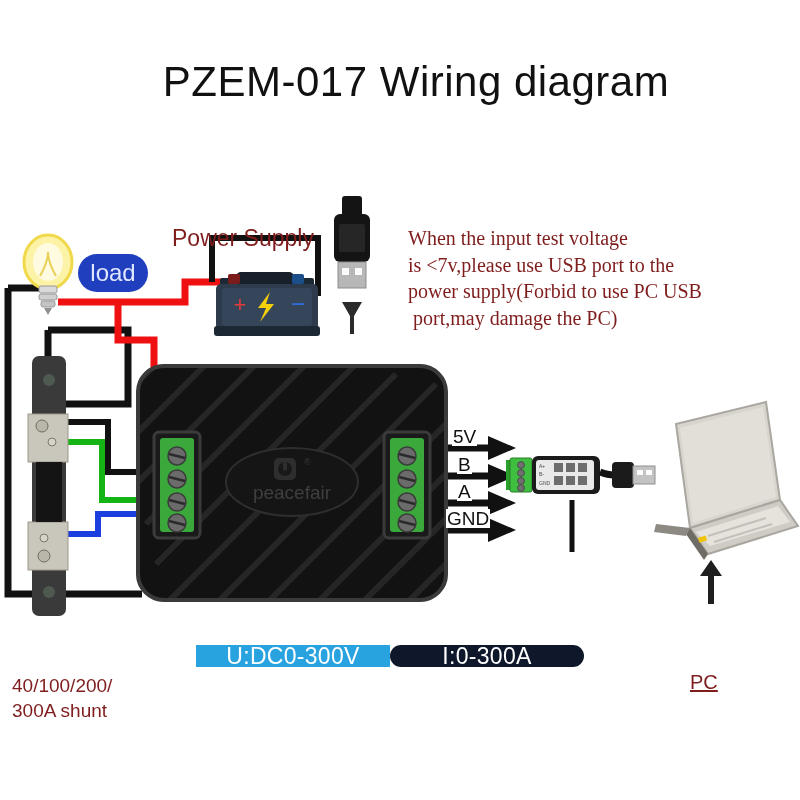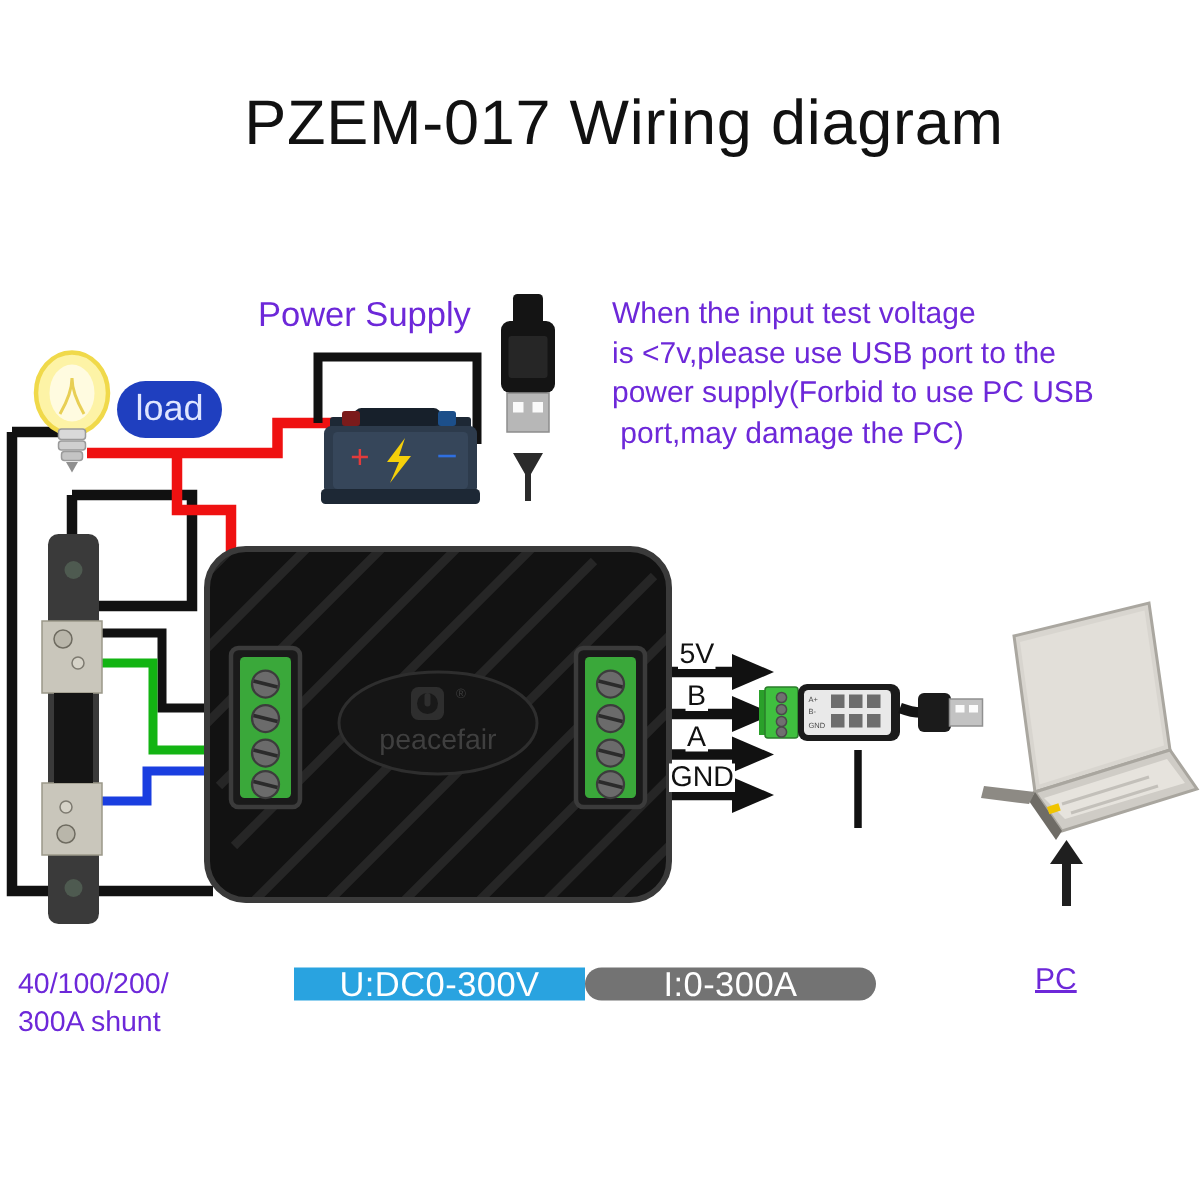--- a/index.html
+++ b/index.html
@@ -24,7 +24,7 @@
   }
 
   
-  .txt{color:#6d28d9;font-size:21px;line-height:26px;white-space:pre;}
+  .txt{color:#7f1d1d;font-size:21px;line-height:26px;white-space:pre;margin-top:29px;}
   #lbl-power-supply{left:172px;top:196px;font-size:23px;}
   #note-block{left:408px;top:196px;font-size:20px;line-height:26.5px;}
   #lbl-rs485{left:466px;top:560px;font-size:20px;}

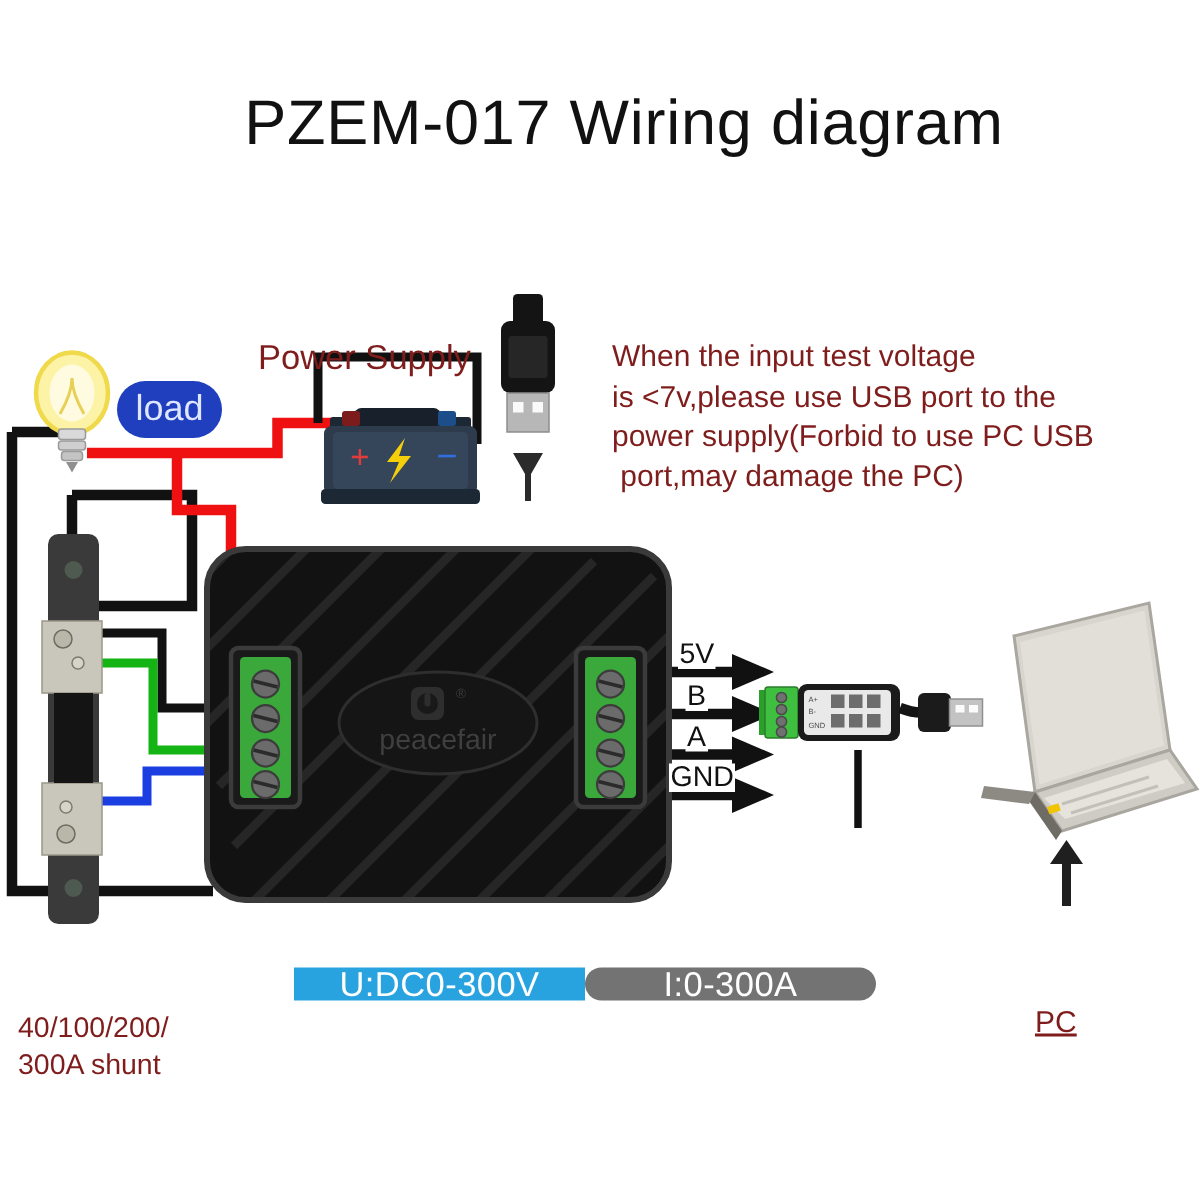--- a/index.html
+++ b/index.html
@@ -26,7 +26,7 @@
   
   .txt{color:#7f1d1d;font-size:21px;line-height:26px;white-space:pre;margin-top:29px;}
   #lbl-power-supply{left:172px;top:196px;font-size:23px;}
-  #note-block{left:408px;top:196px;font-size:20px;line-height:26.5px;}
+  #note-block{left:408px;top:196px;font-size:20px;line-height:26.5px;font-family:Liberation Serif, serif;}
   #lbl-rs485{left:466px;top:560px;font-size:20px;}
   #lbl-pc{left:690px;top:640px;font-size:20px;text-decoration:underline;}
   #lbl-shunt{left:12px;top:644px;font-size:19px;line-height:25px;}

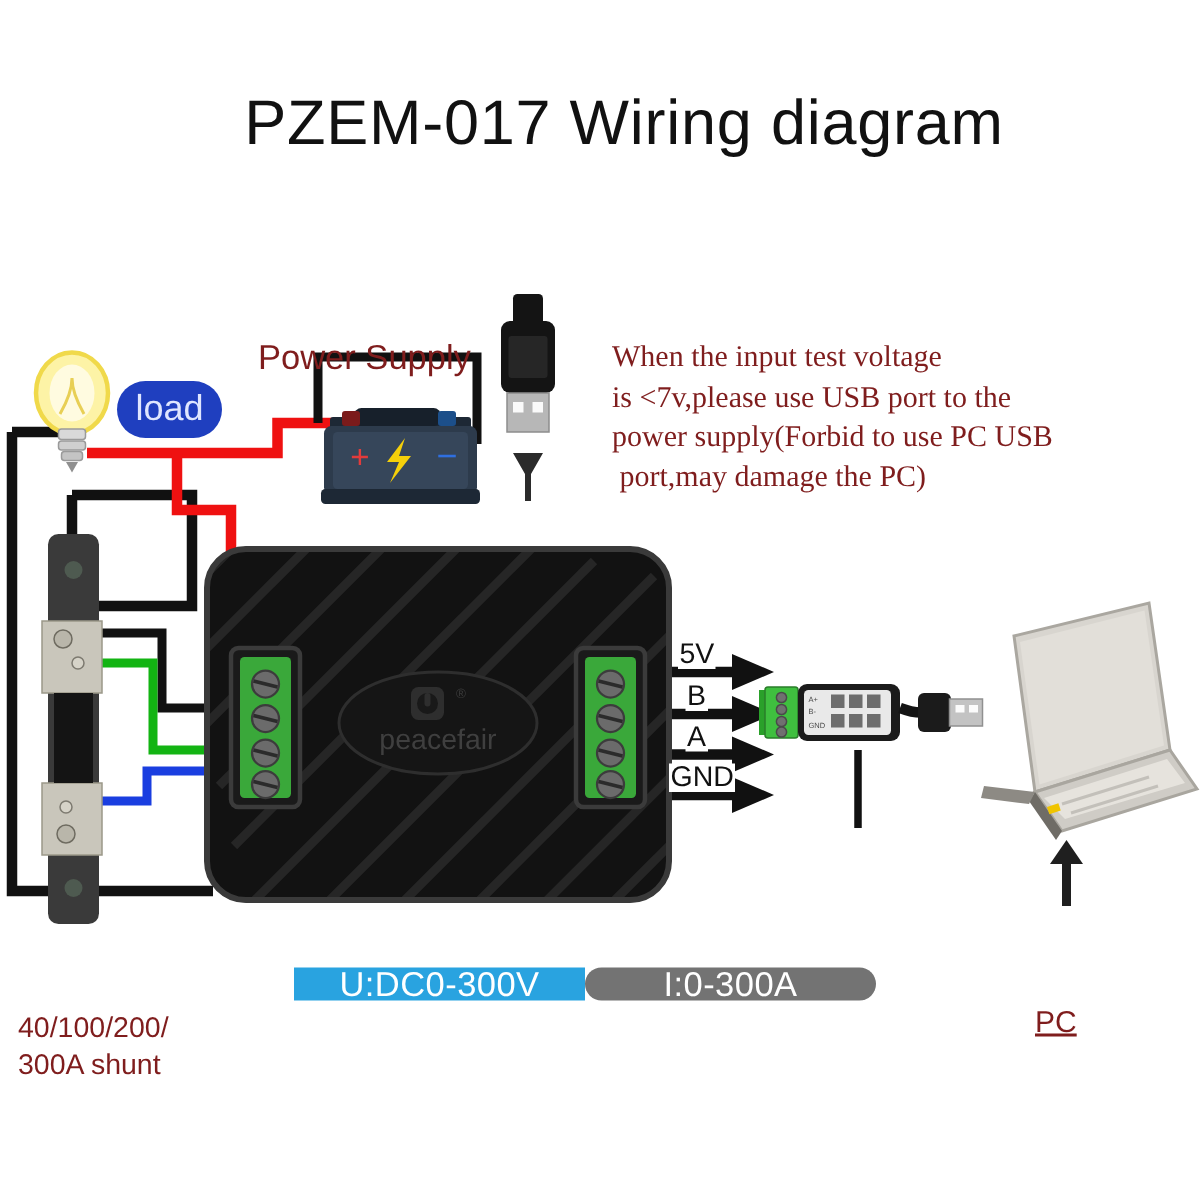--- a/index.html
+++ b/index.html
@@ -334,7 +334,7 @@
 
   <div class="abs" id="banner">
     <div class="banner-cell" id="banner-u" style="background: rgb(41, 163, 224);">U:DC0-300V</div>
-    <div class="banner-cell" id="banner-i" style="background: #737373; border-radius: 17px;">I:0-300A</div>
+    <div class="banner-cell" id="banner-i" style="background: #0f172a; border-radius: 17px;">I:0-300A</div>
   </div>
 
 </div>

